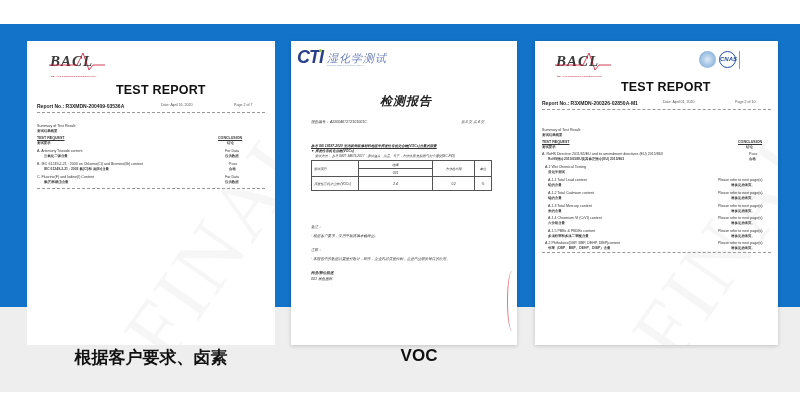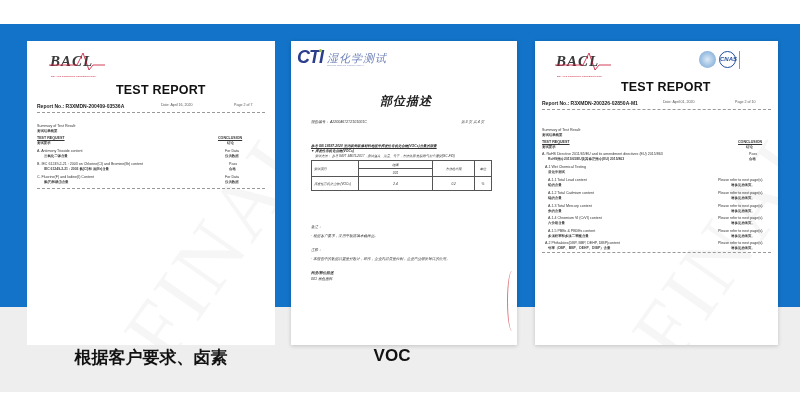--- a/index.html
+++ b/index.html
@@ -108,7 +108,7 @@
     <div class="cti-cn" style="left:36px; top:10px;">湿化学测试</div>
     <div class="cti-sub" style="left:36px; top:23px;">CENTRE TESTING INTERNATIONAL</div>
 
-    <div class="title-cn" style="left:89px; top:52px;">部位描述</div>
+    <div class="title-cn" style="left:89px; top:52px;">检测报告</div>
     <div class="t" style="left:20px; top:79px;">报告编号：  A2200467272101001C</div>
     <div class="t" style="left:170px; top:79px;">第 3 页 共 4 页</div>
 

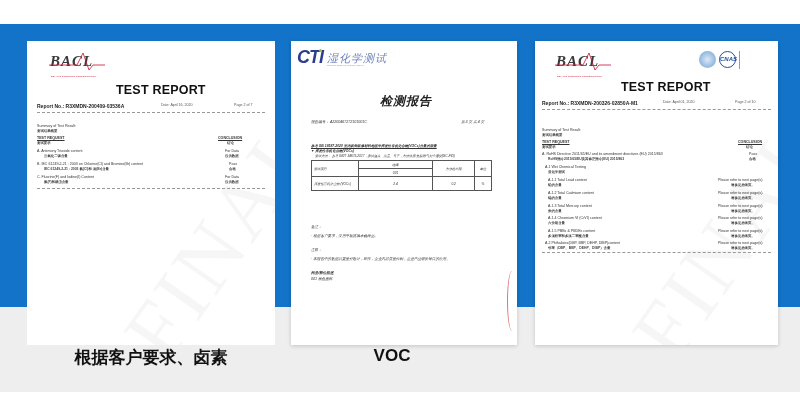--- a/index.html
+++ b/index.html
@@ -50,7 +50,7 @@
 
   .caption { position: absolute; top: 346px; font-weight: bold; font-size: 17px; color: #111; text-align: center; }
   .cap1 { left: 27px; width: 248px; }
-  .cap2 { left: 279px; width: 226px; }
+  .cap2 { left: 306px; width: 226px; }
   .cap3 { left: 535px; width: 243px; }
 </style>
 </head>

